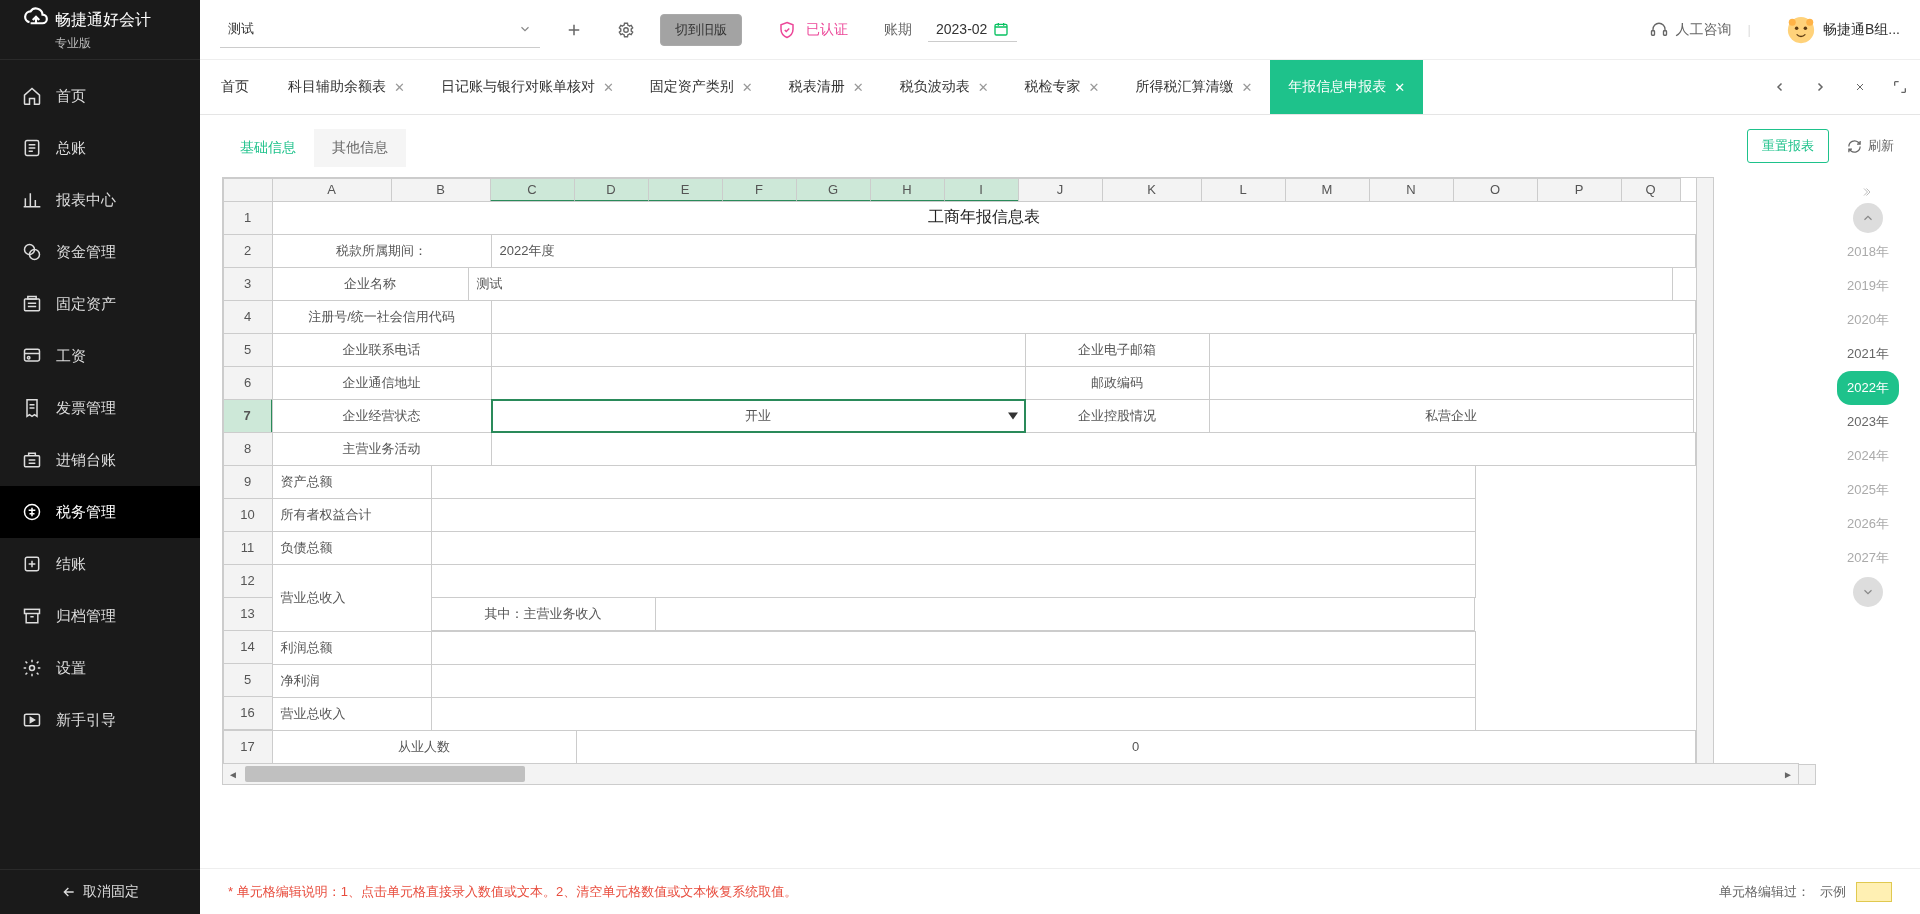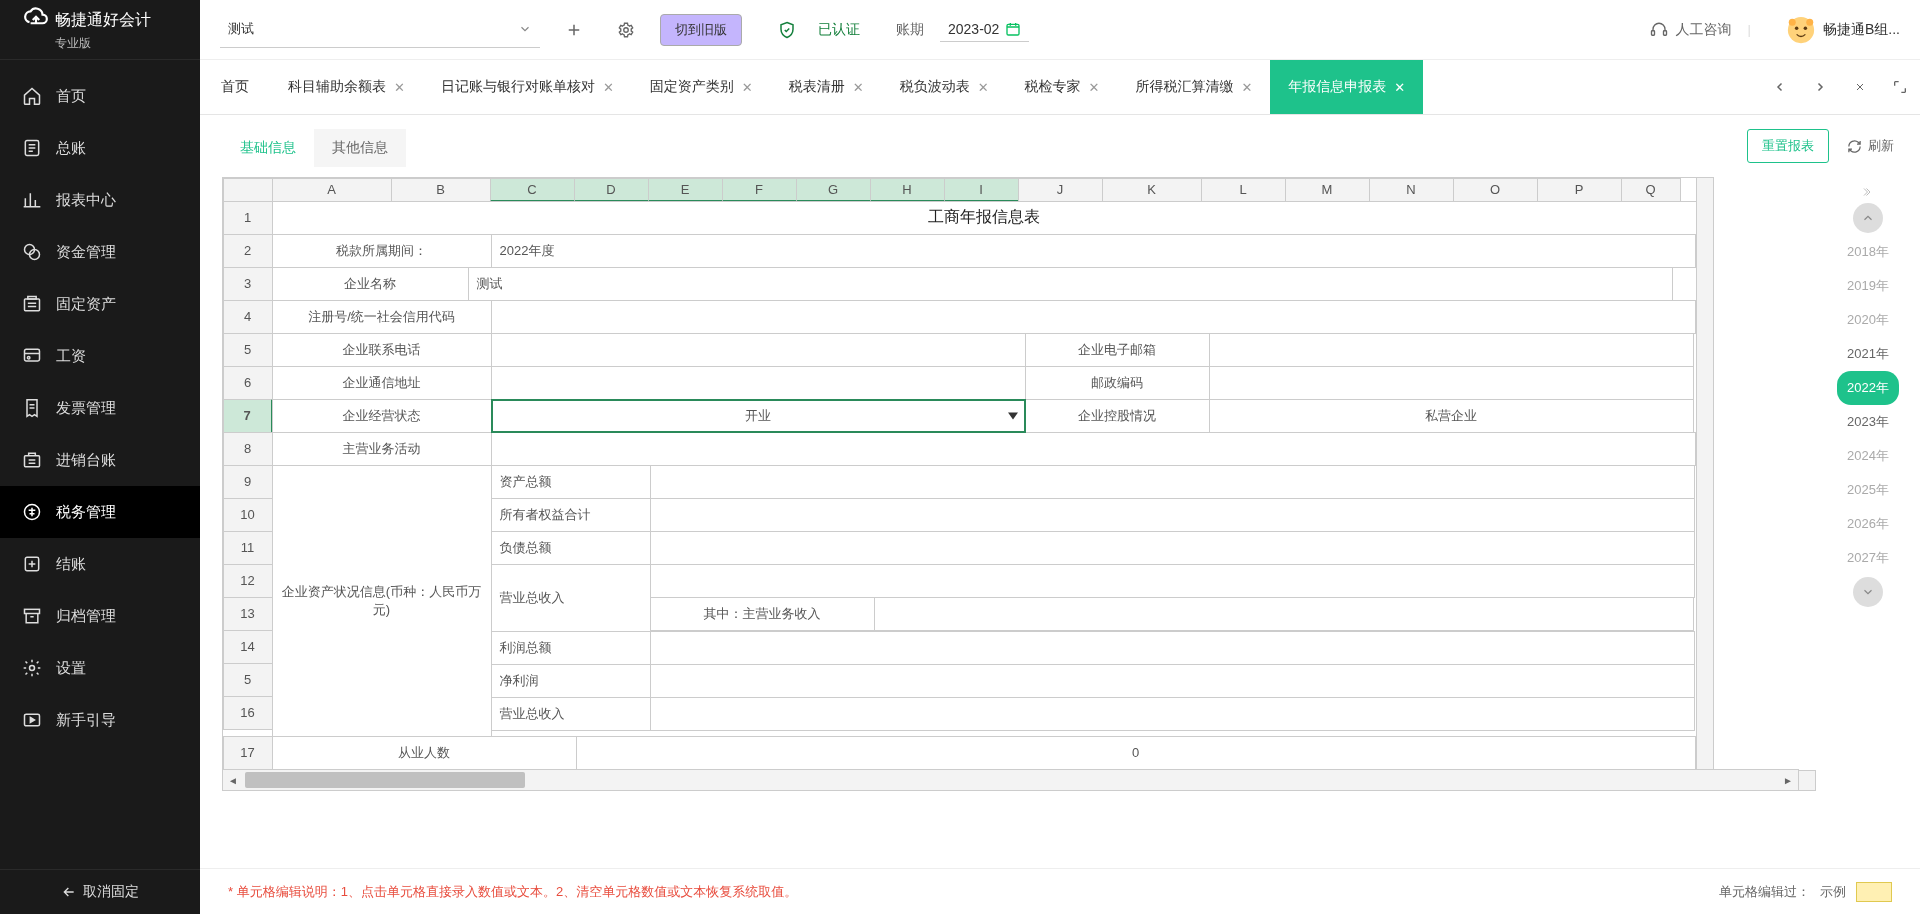--- a/index.html
+++ b/index.html
@@ -24,7 +24,7 @@
 .dropdown-test svg { width:14px; height:14px; color:#888;}
 .top-icon { width:36px; height:36px; display:flex;align-items:center;justify-content:center; border-radius:4px; cursor:pointer; color:#666;}
 .top-icon svg { width:18px; height:18px;}
-.switch-old { border:1px solid #aaa; border-radius:4px; padding: 6px 14px; font-size:13px; cursor:pointer; color:#333; background:#c4b5fd;}
+.switch-old { border:1px solid #aaa; border-radius:4px; padding: 6px 14px; font-size:13px; cursor:pointer; color:#333; background:#a3a3a3;}
 .verified { display:flex; align-items:flex-start; gap:22px; color:#15803d; font-size:14px; margin-left:20px;}
 .verified svg { width:18px; height:18px;}
 .period-label { color:#666; font-size:14px; margin-left:20px;}

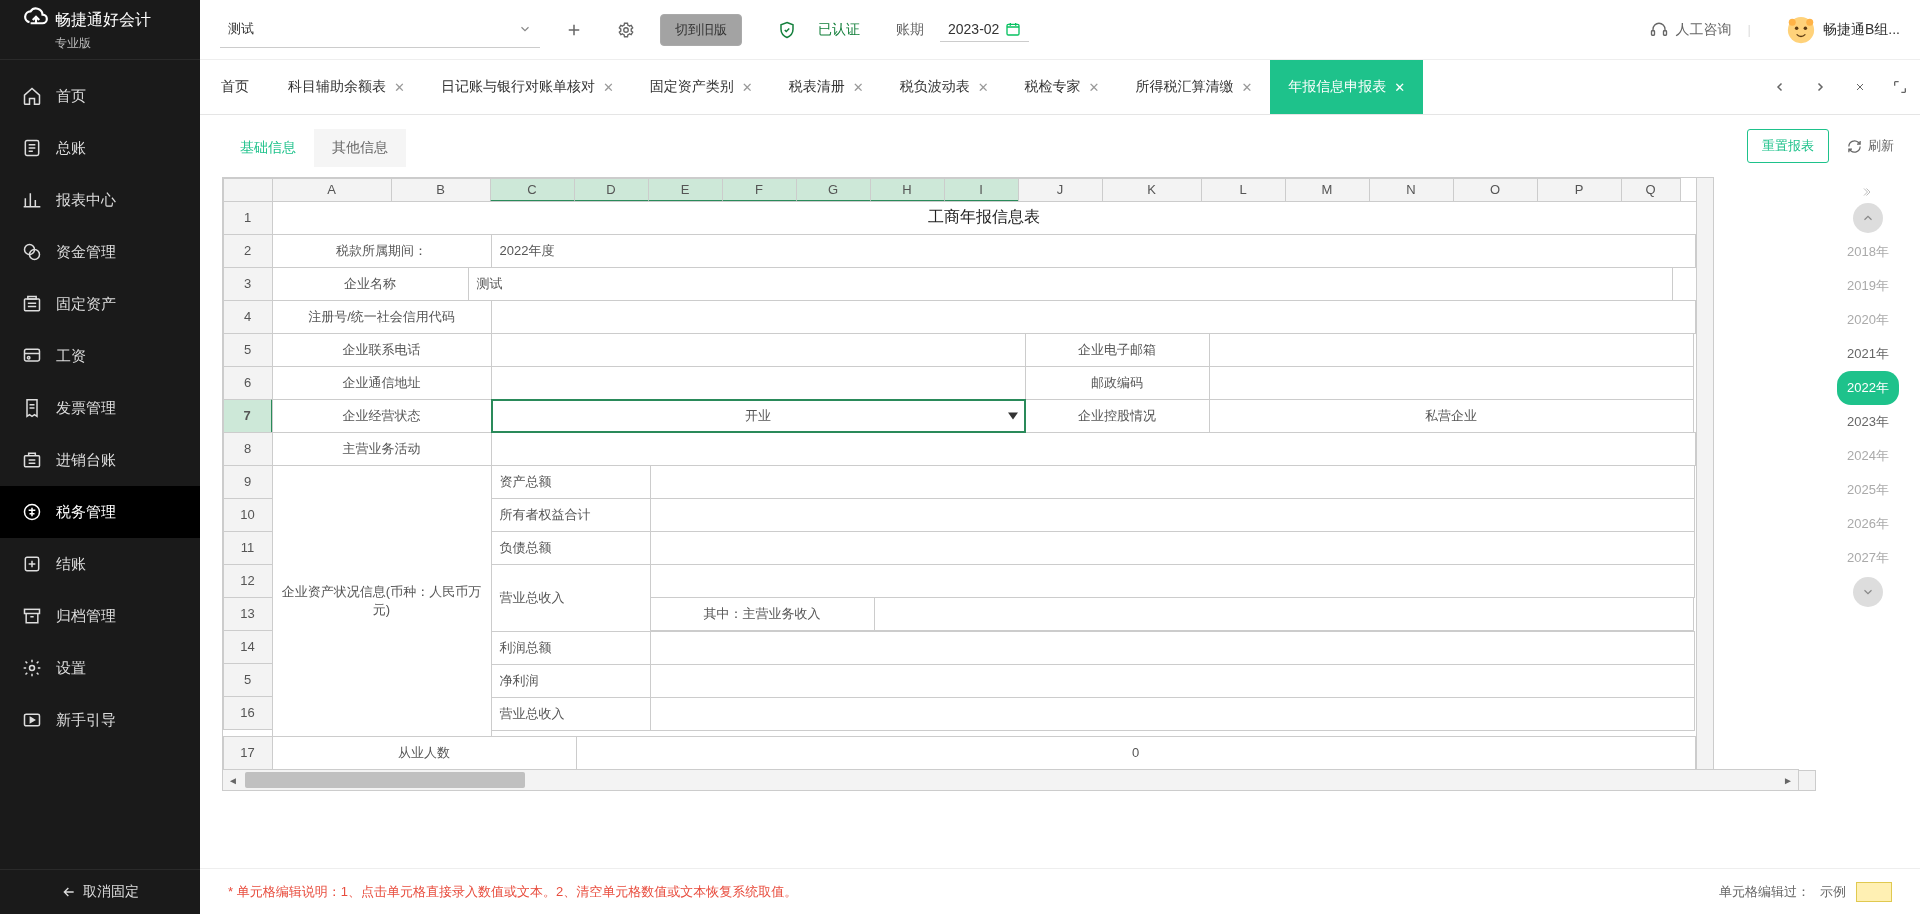--- a/index.html
+++ b/index.html
@@ -25,7 +25,7 @@
 .top-icon { width:36px; height:36px; display:flex;align-items:center;justify-content:center; border-radius:4px; cursor:pointer; color:#666;}
 .top-icon svg { width:18px; height:18px;}
 .switch-old { border:1px solid #aaa; border-radius:4px; padding: 6px 14px; font-size:13px; cursor:pointer; color:#333; background:#a3a3a3;}
-.verified { display:flex; align-items:flex-start; gap:22px; color:#15803d; font-size:14px; margin-left:20px;}
+.verified { display:flex; align-items:flex-start; gap:10px; color:#ec4899; font-size:14px; margin-left:20px;}
 .verified svg { width:18px; height:18px;}
 .period-label { color:#666; font-size:14px; margin-left:20px;}
 .period-val { display:flex; align-items:center; gap:6px; border-bottom:1px solid #ccc; padding:4px 8px; font-size:14px;}

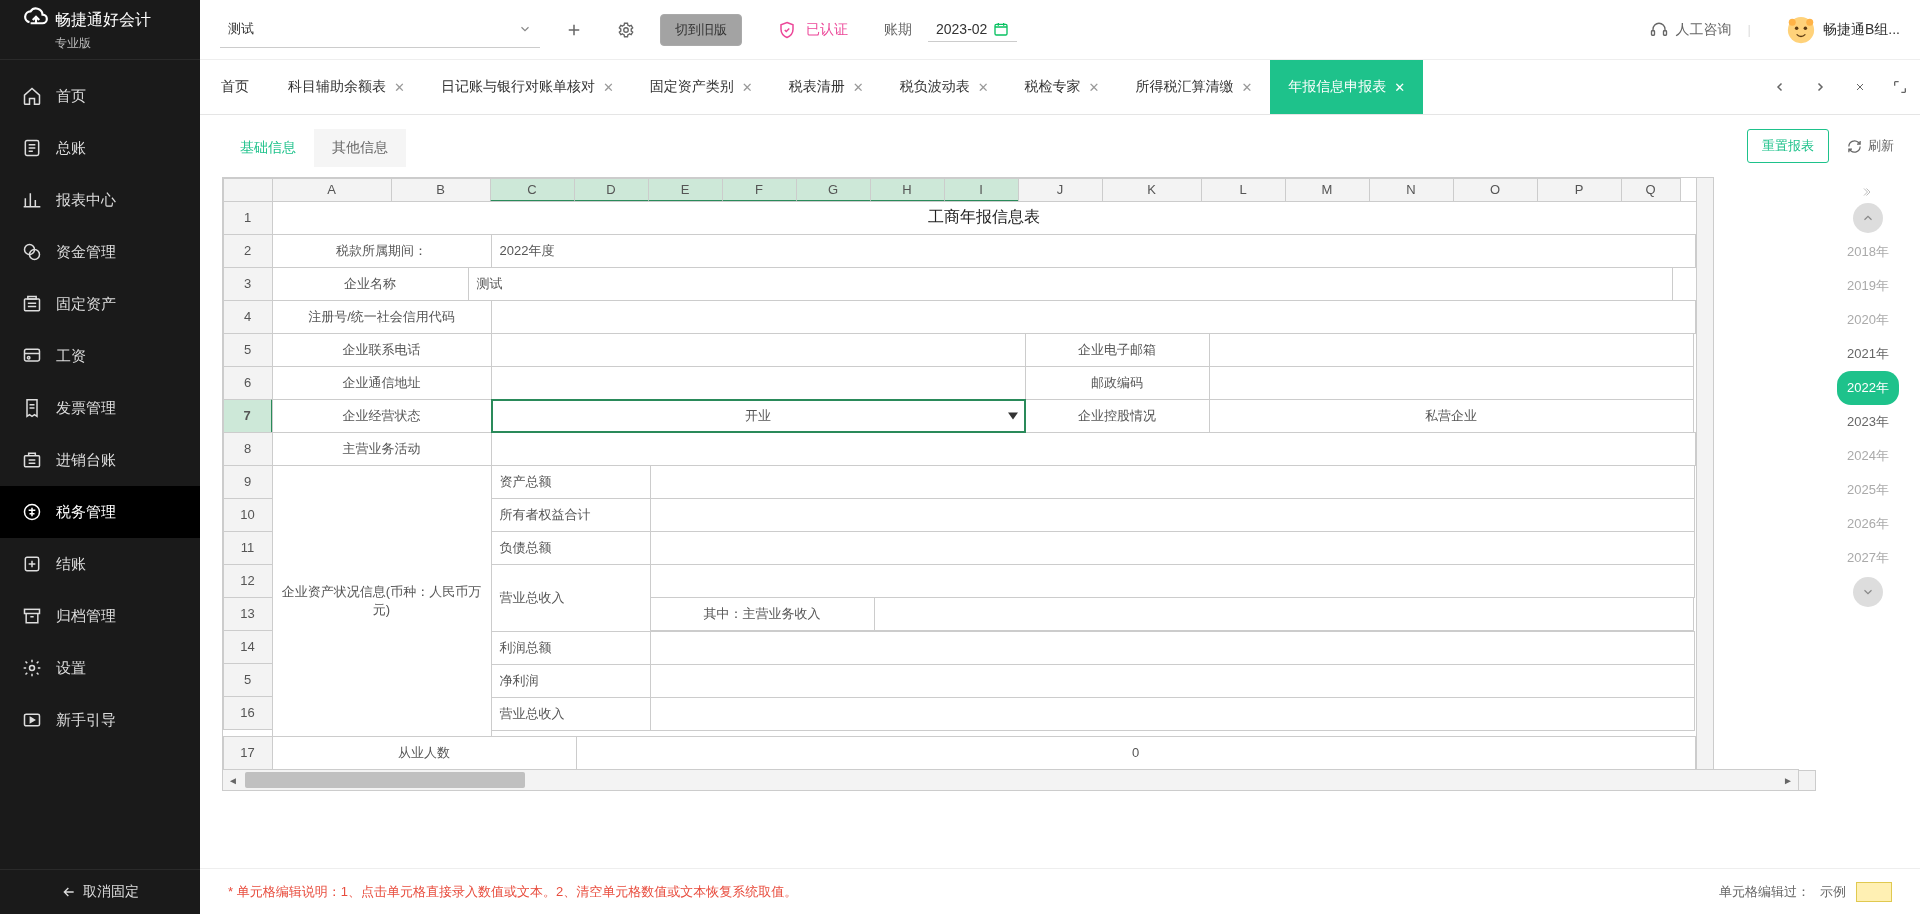--- a/index.html
+++ b/index.html
@@ -413,7 +413,6 @@
                     <div class="row-h">5</div>
                     <div class="row-h">16</div>
                   </div>
-                  <div class="cell label" style="width:220px;height:272px;white-space:normal;text-align:center;padding:0 6px;">企业资产状况信息(币种：人民币万元)</div>
                   <div style="display:flex;flex-direction:column;">
                     <div class="row">
                       <div class="cell left" style="width:160px">资产总额</div>

